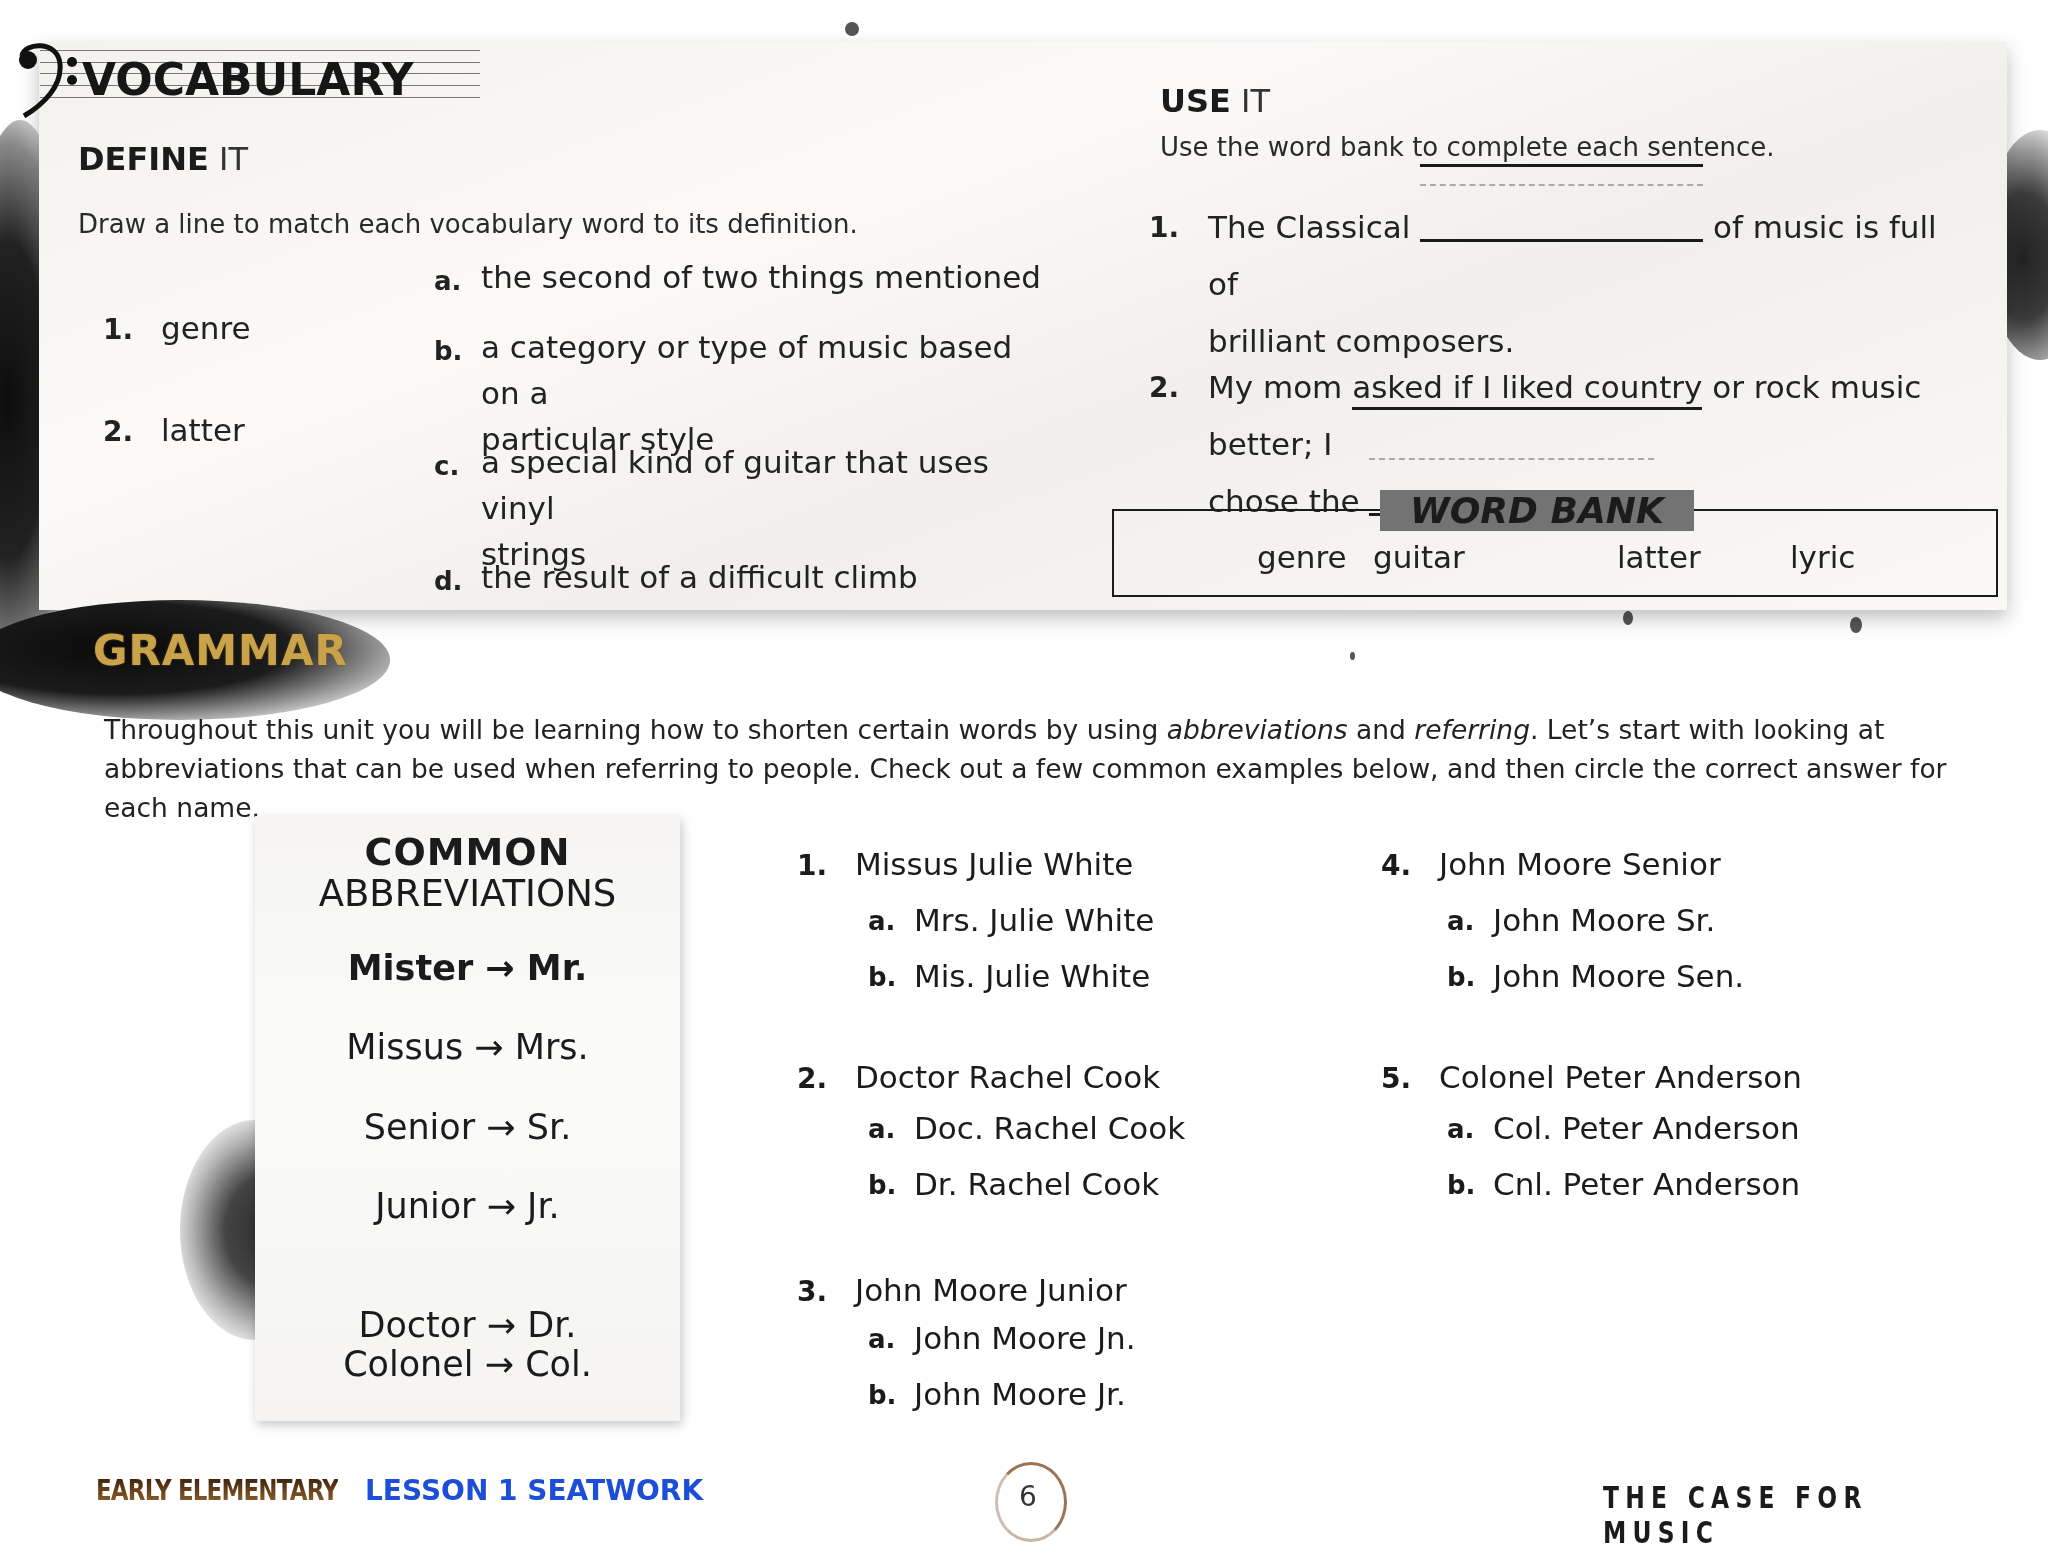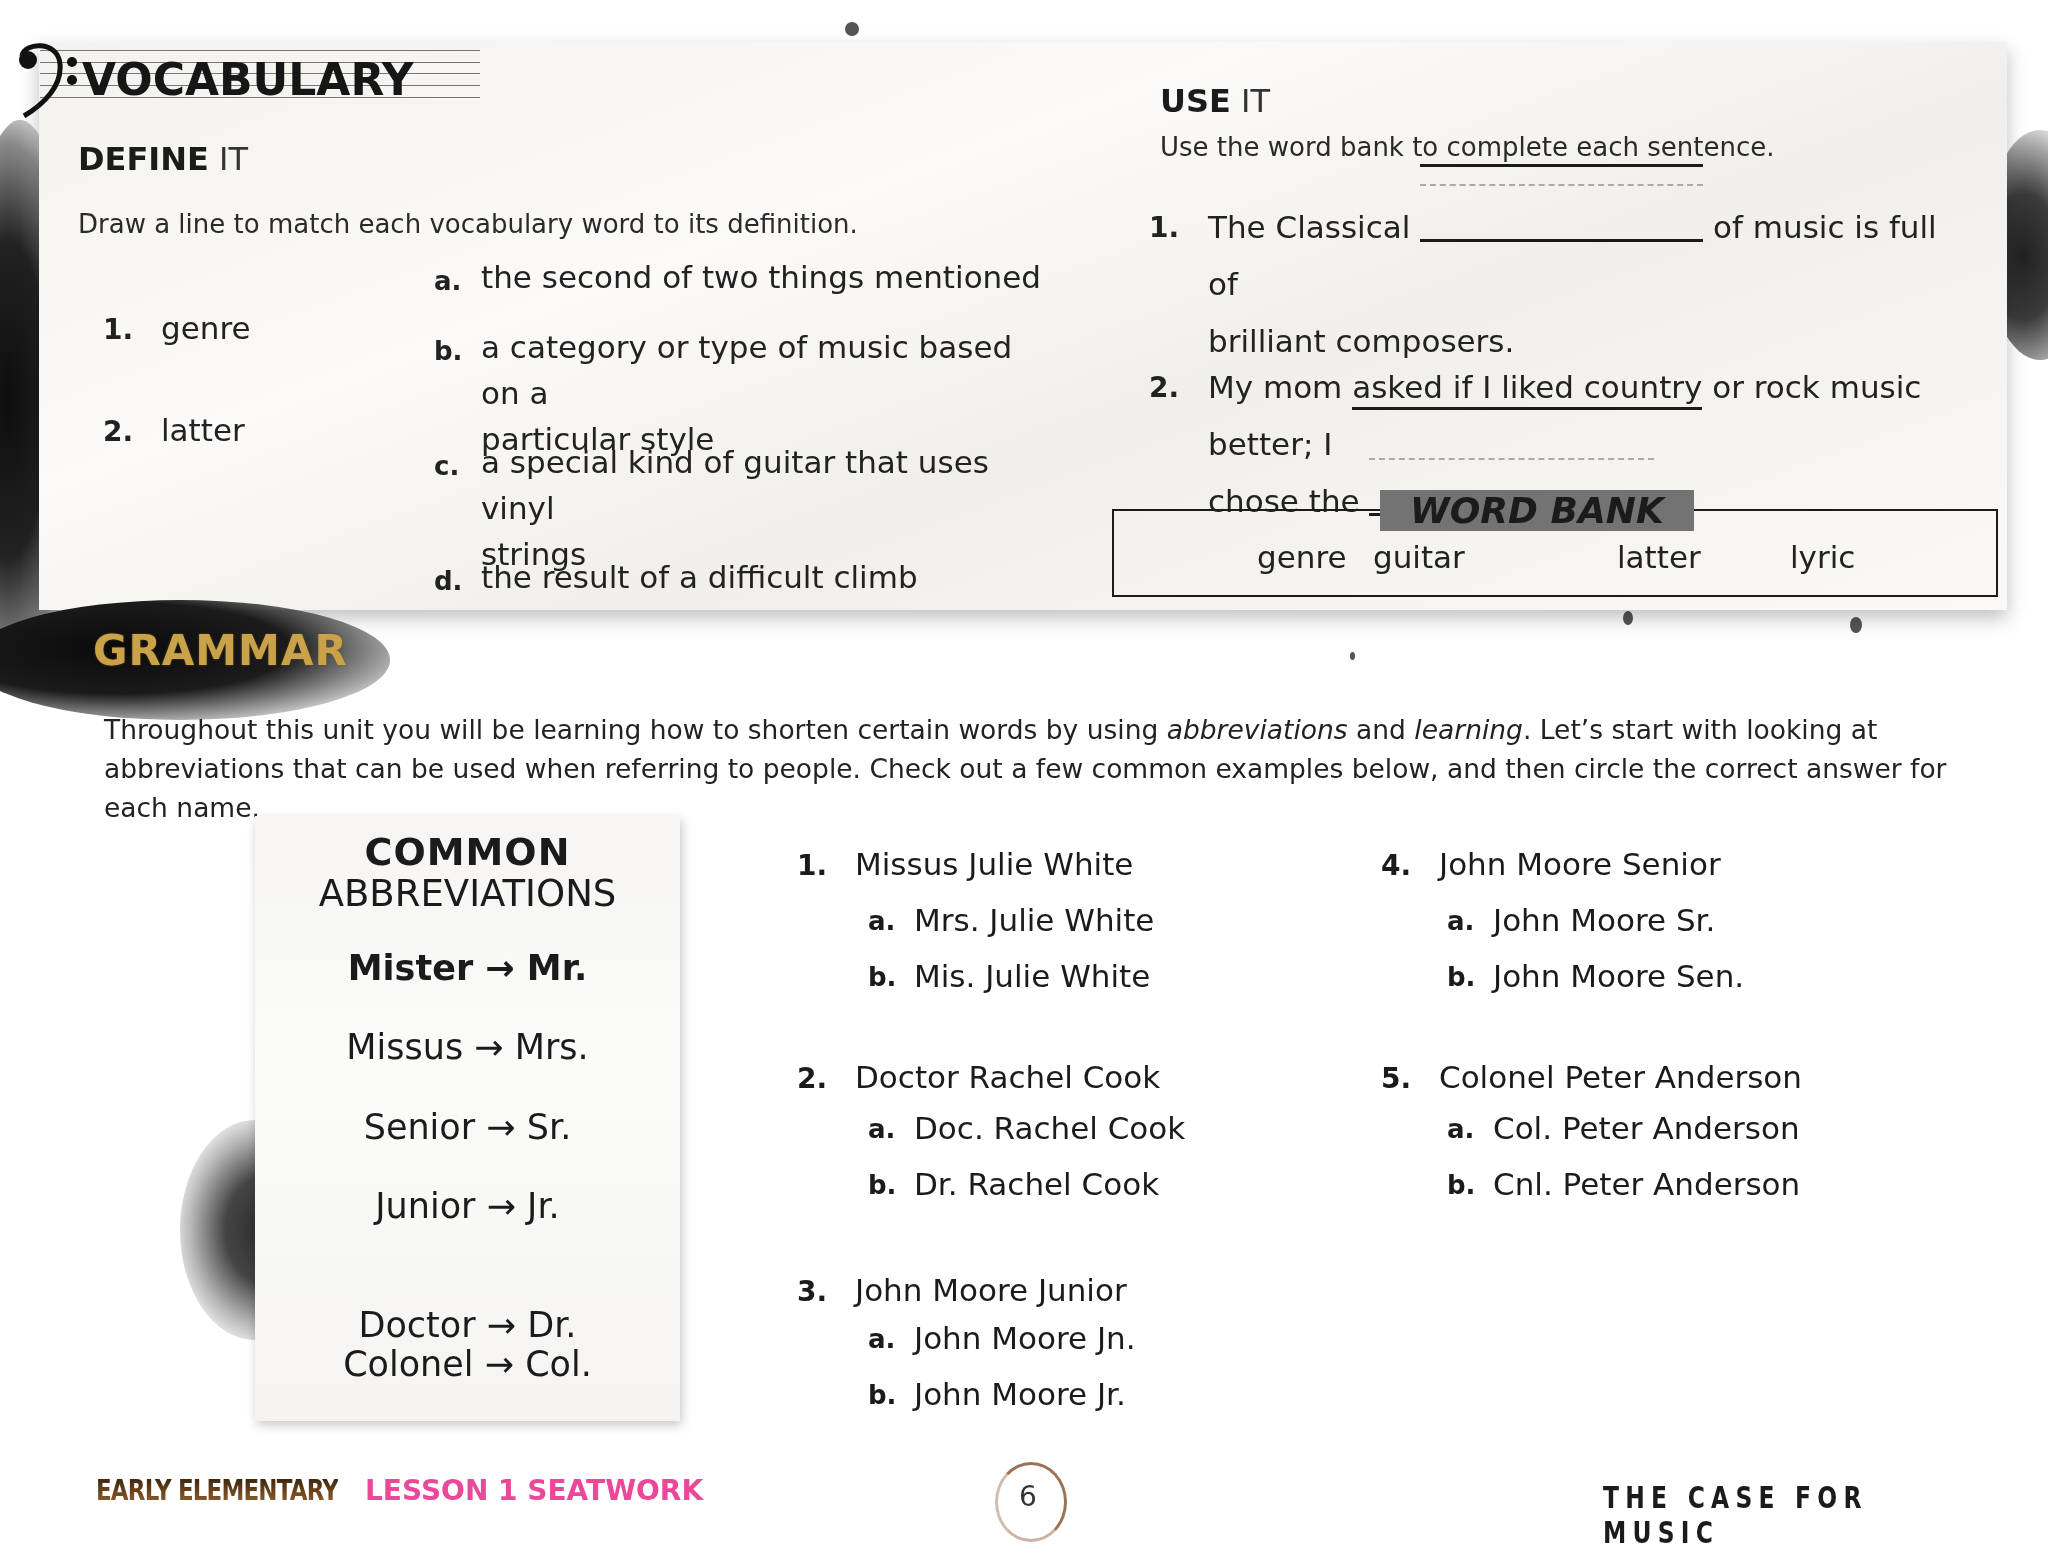--- a/index.html
+++ b/index.html
@@ -200,7 +200,7 @@
 <div class="grammar-title">GRAMMAR</div>
 
 <div class="intro">
-  <span>Throughout this unit you will be learning how to shorten certain words by using </span><i>abbreviations</i><span> and </span><i>learning</i><span>. Let’s start with looking at abbreviations that can be used when referring to people. Check out a few common examples below, and then circle the correct answer for each name.</span>
+  <span>Throughout this unit you will be learning how to shorten certain words by using </span><i>abbreviations</i><span> and </span><i>referring</i><span>. Let’s start with looking at abbreviations that can be used when referring to people. Check out a few common examples below, and then circle the correct answer for each name.</span>
 </div>
 
 <div class="abbrev-card"></div>

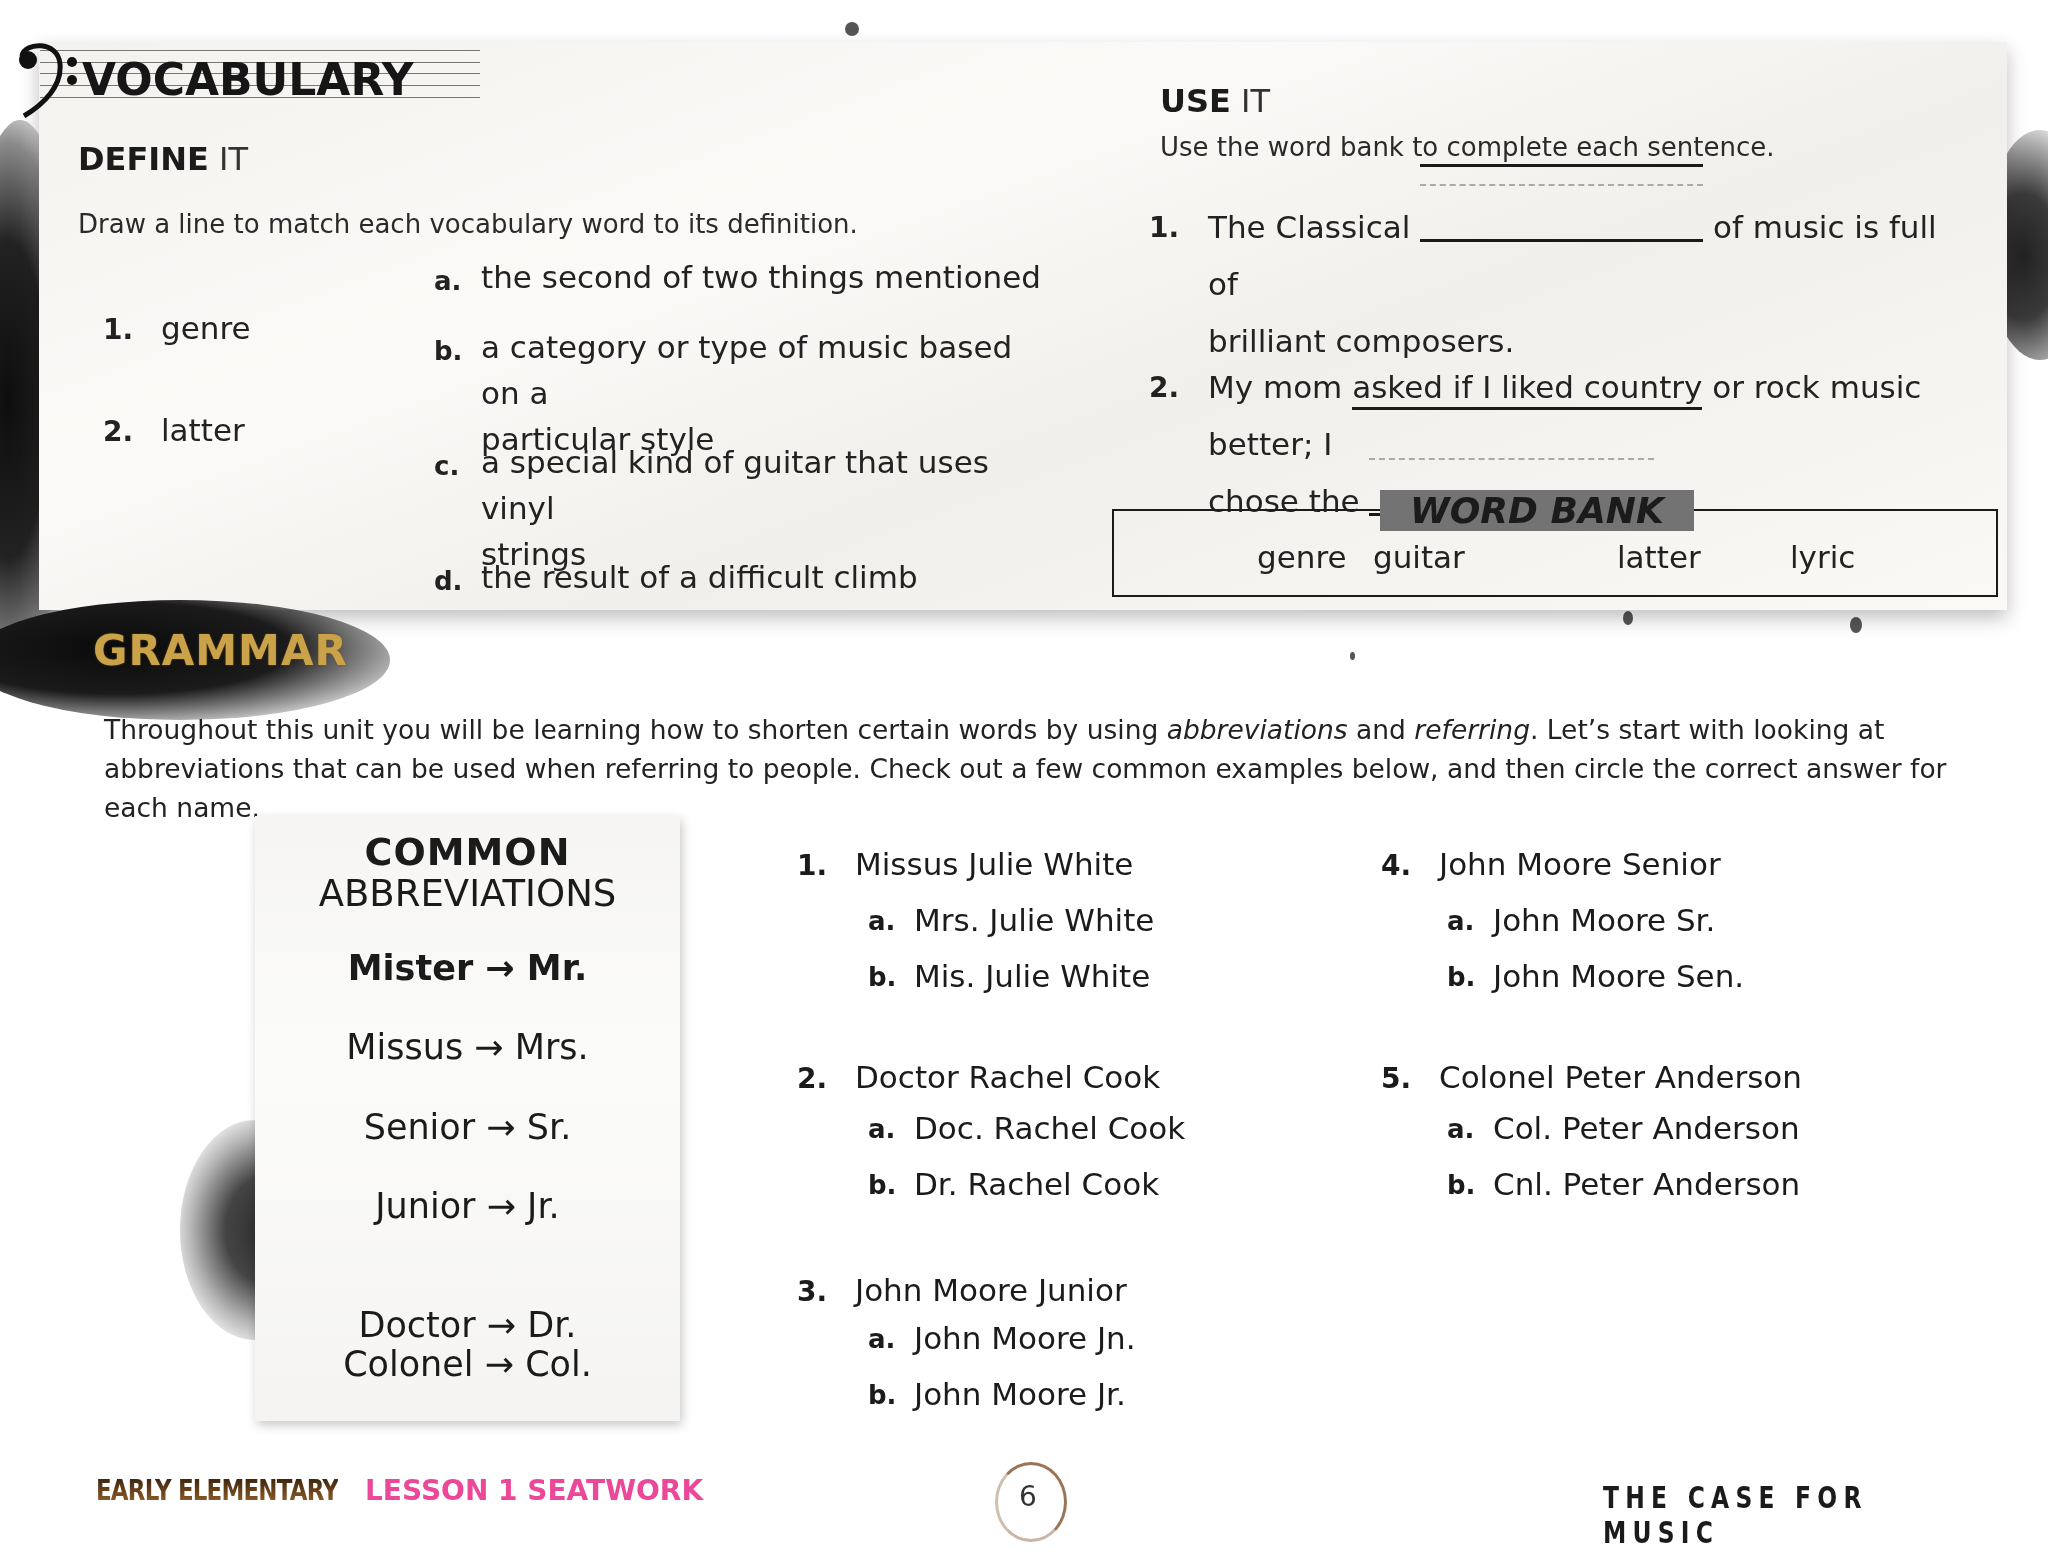--- a/index.html
+++ b/index.html
@@ -93,7 +93,7 @@
     -webkit-background-clip:text; background-clip:text; color:transparent;
     letter-spacing:-1px; transform:scaleX(.82); transform-origin:left; display:inline-block;
   }
-  .footer-lesson { color:#ec4899; margin-left:-36px; display:inline-block;text-align:right; }
+  .footer-lesson { color:#1d4ed8; margin-left:-36px; display:inline-block;text-align:right; }
   .page-ring {
     position:absolute; left:995px; top:1462px; width:66px; height:74px; border-radius:50%;
     border:3px solid rgba(120,70,30,.75); border-left-color:rgba(120,70,30,.35); border-bottom-color:rgba(120,70,30,.4);

